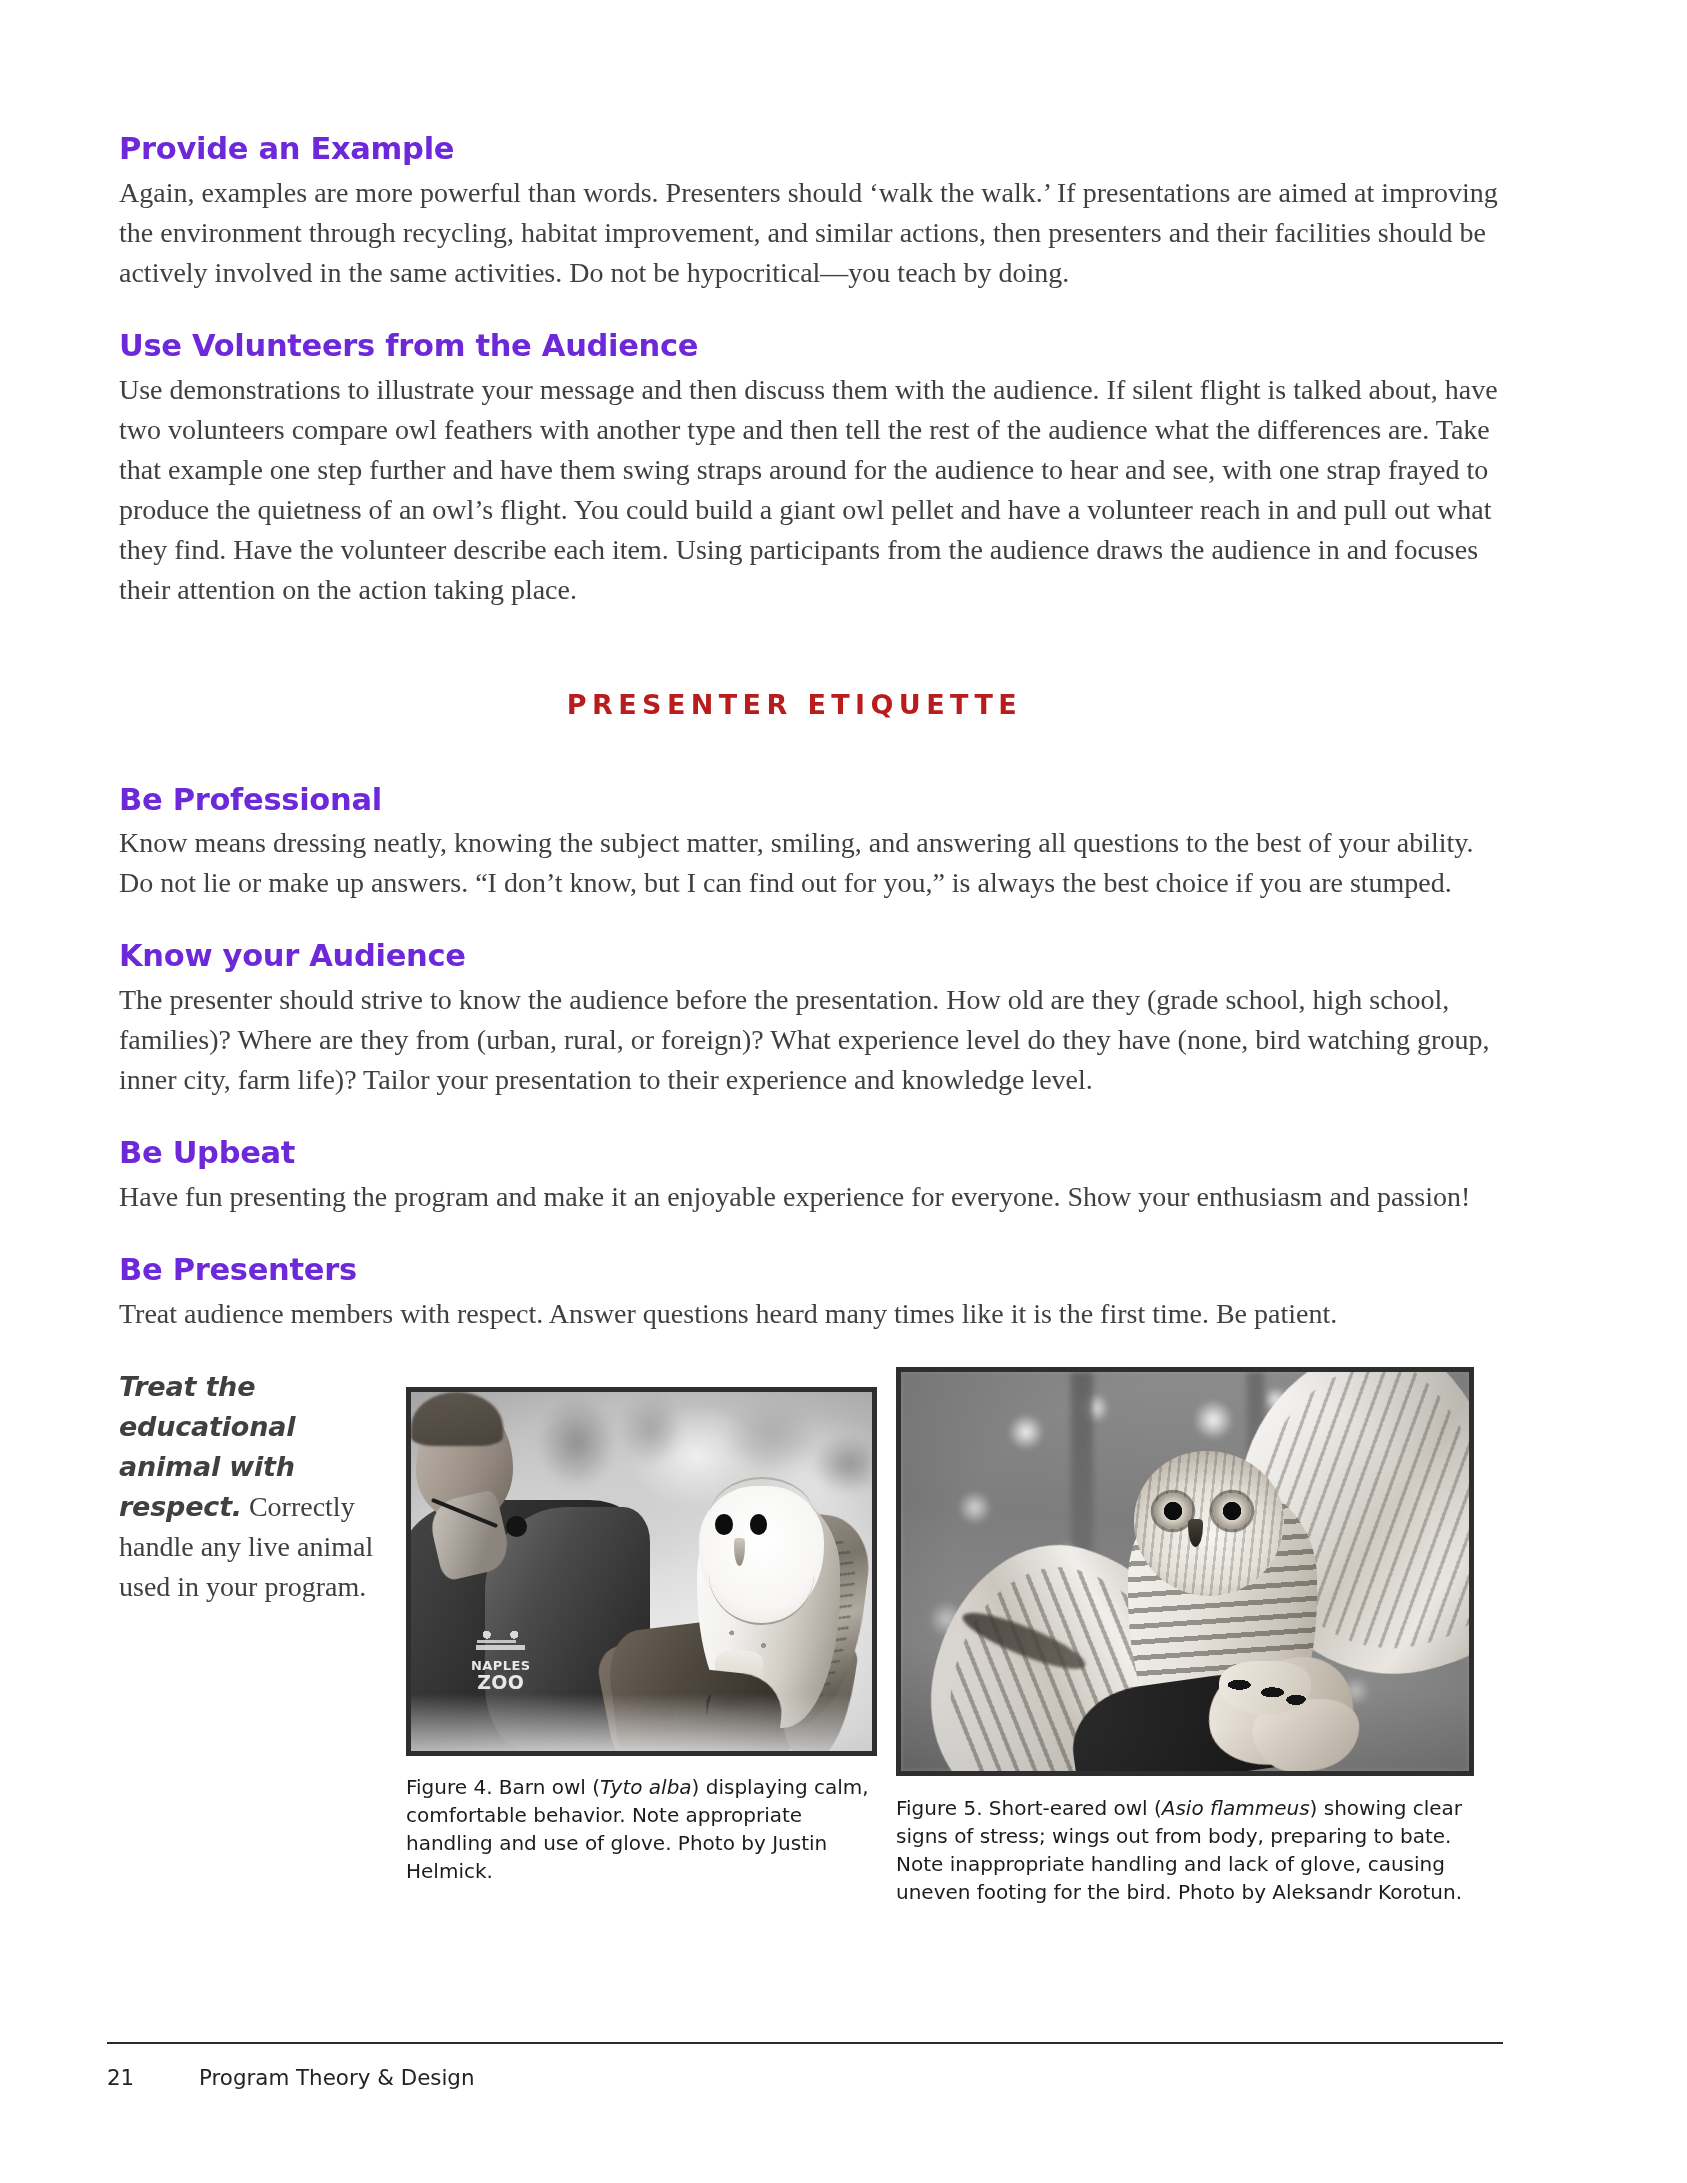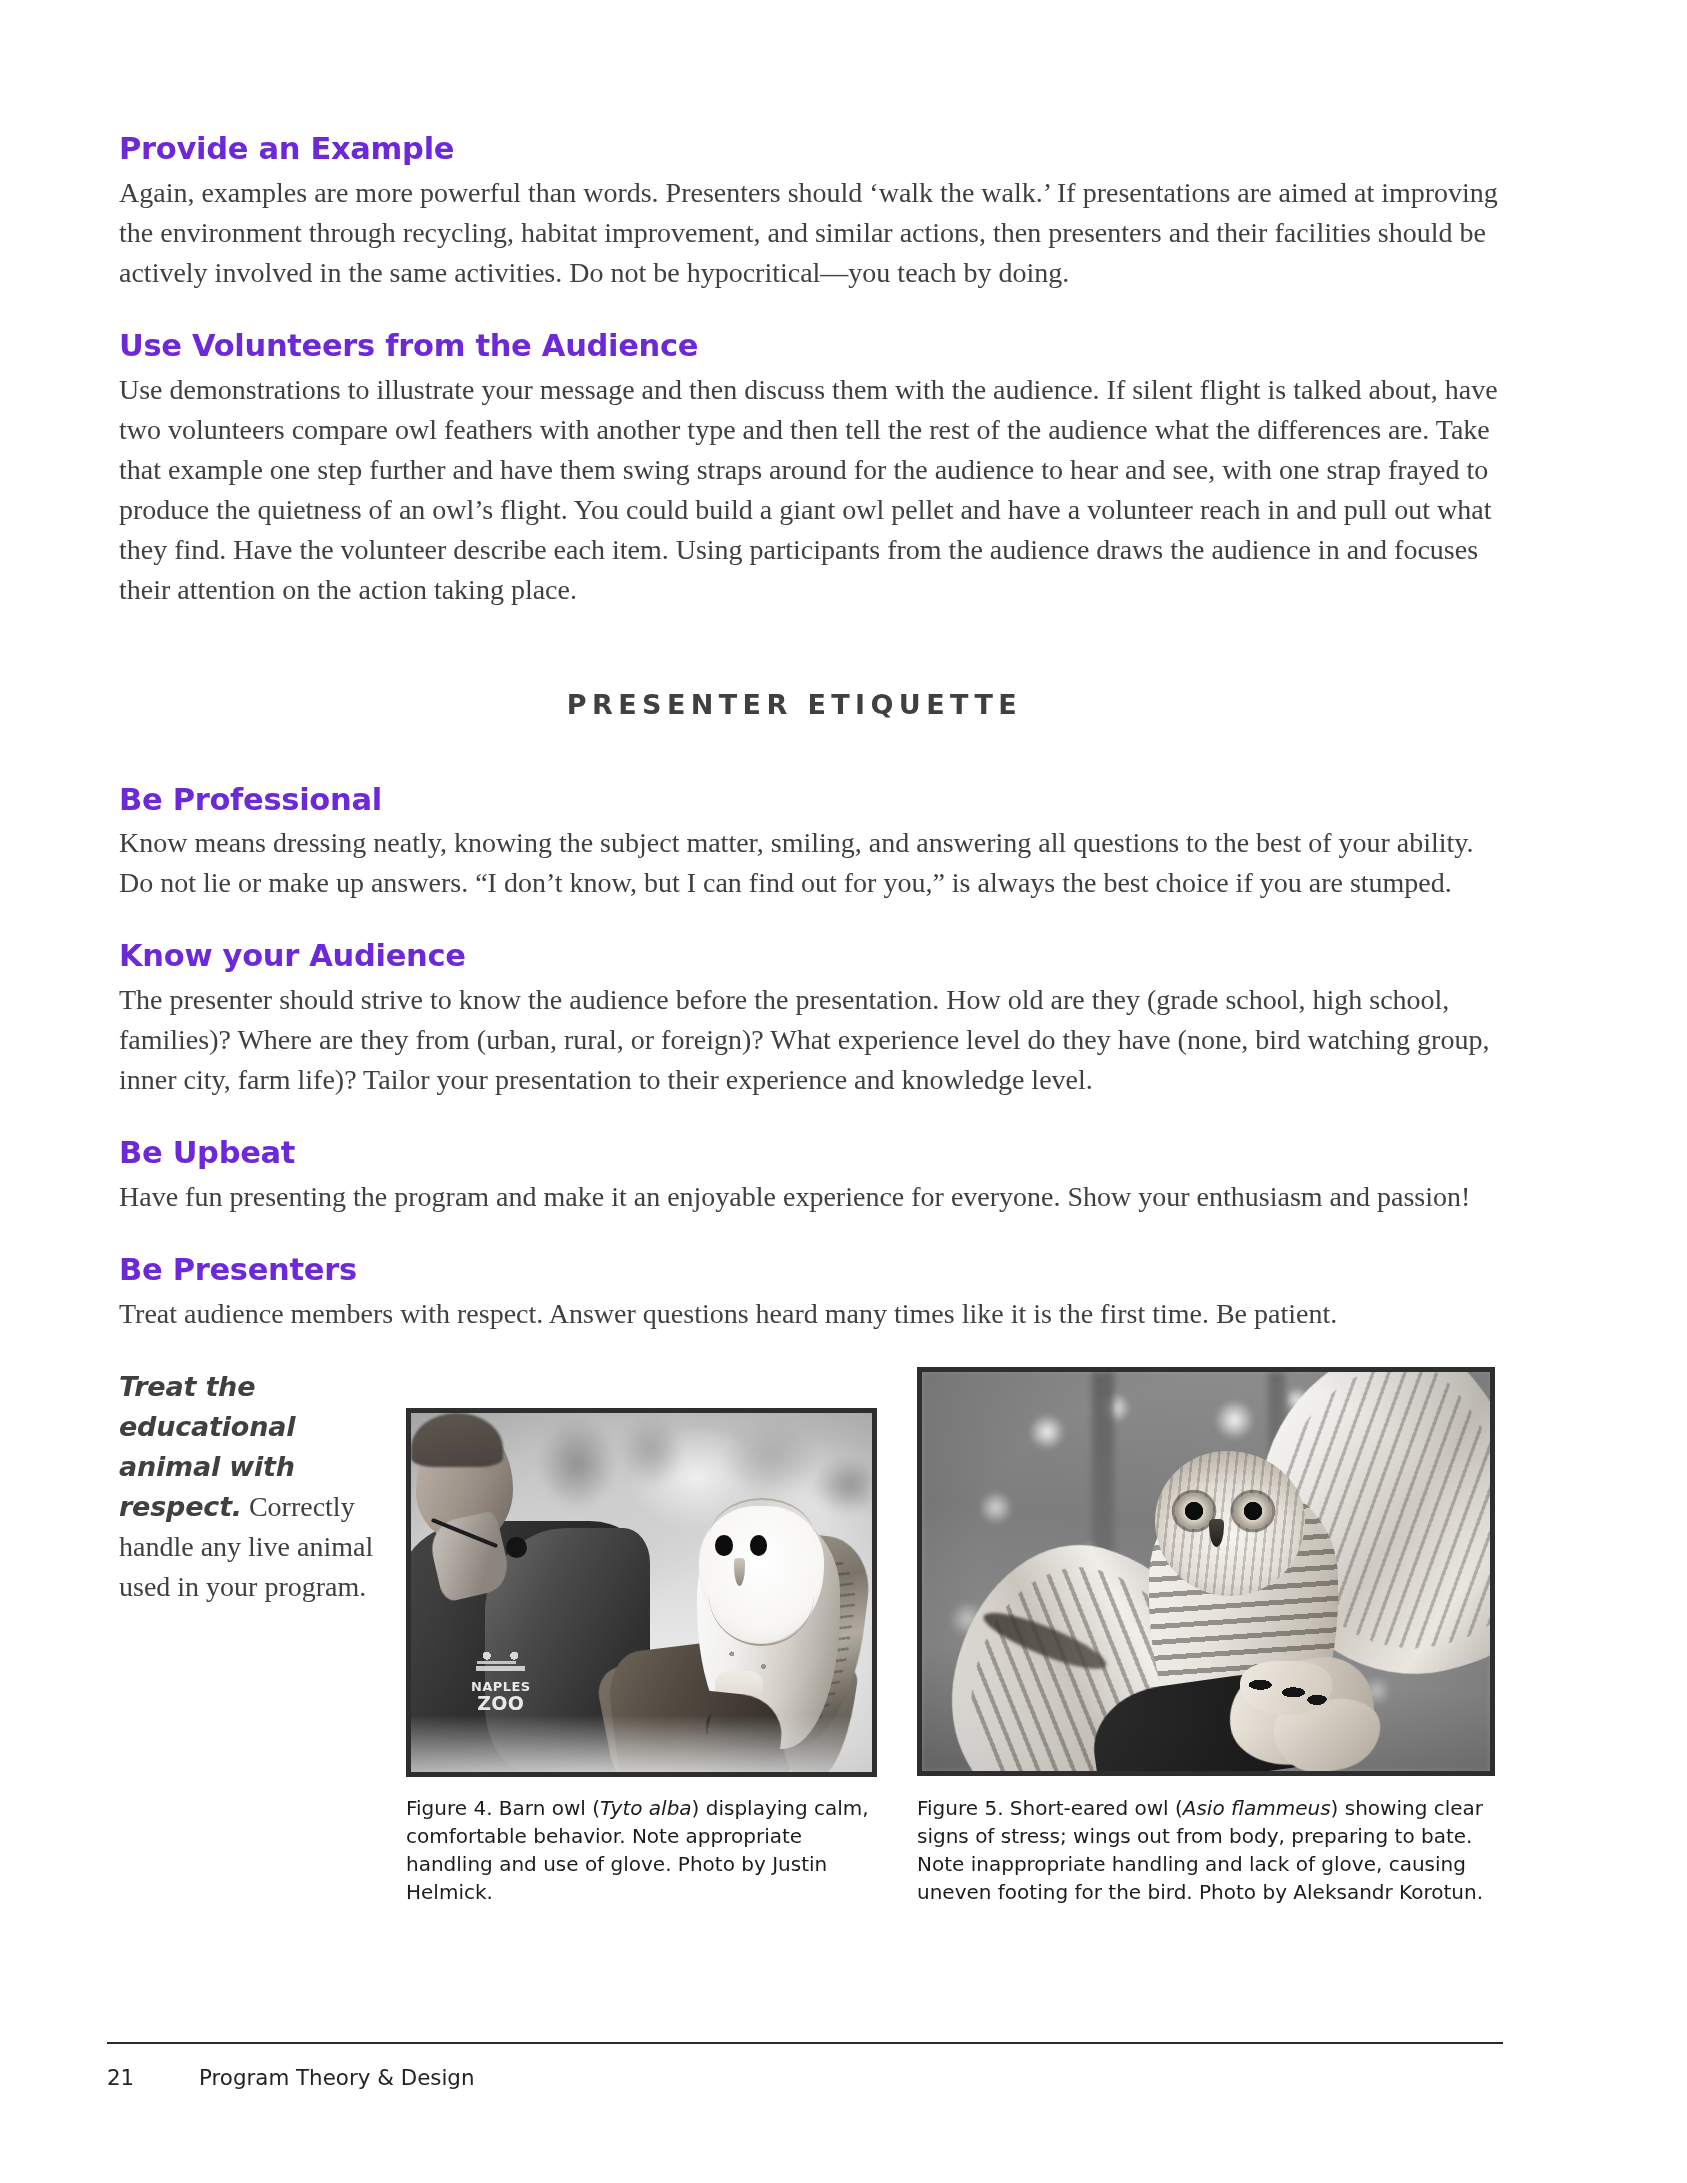--- a/index.html
+++ b/index.html
@@ -41,7 +41,7 @@
     font-size: 27px;
     letter-spacing: 5.4px;
     text-align: center;
-    color: #404040;
+    color: #b91c1c;
     margin: 0;
     padding: 0;
   }

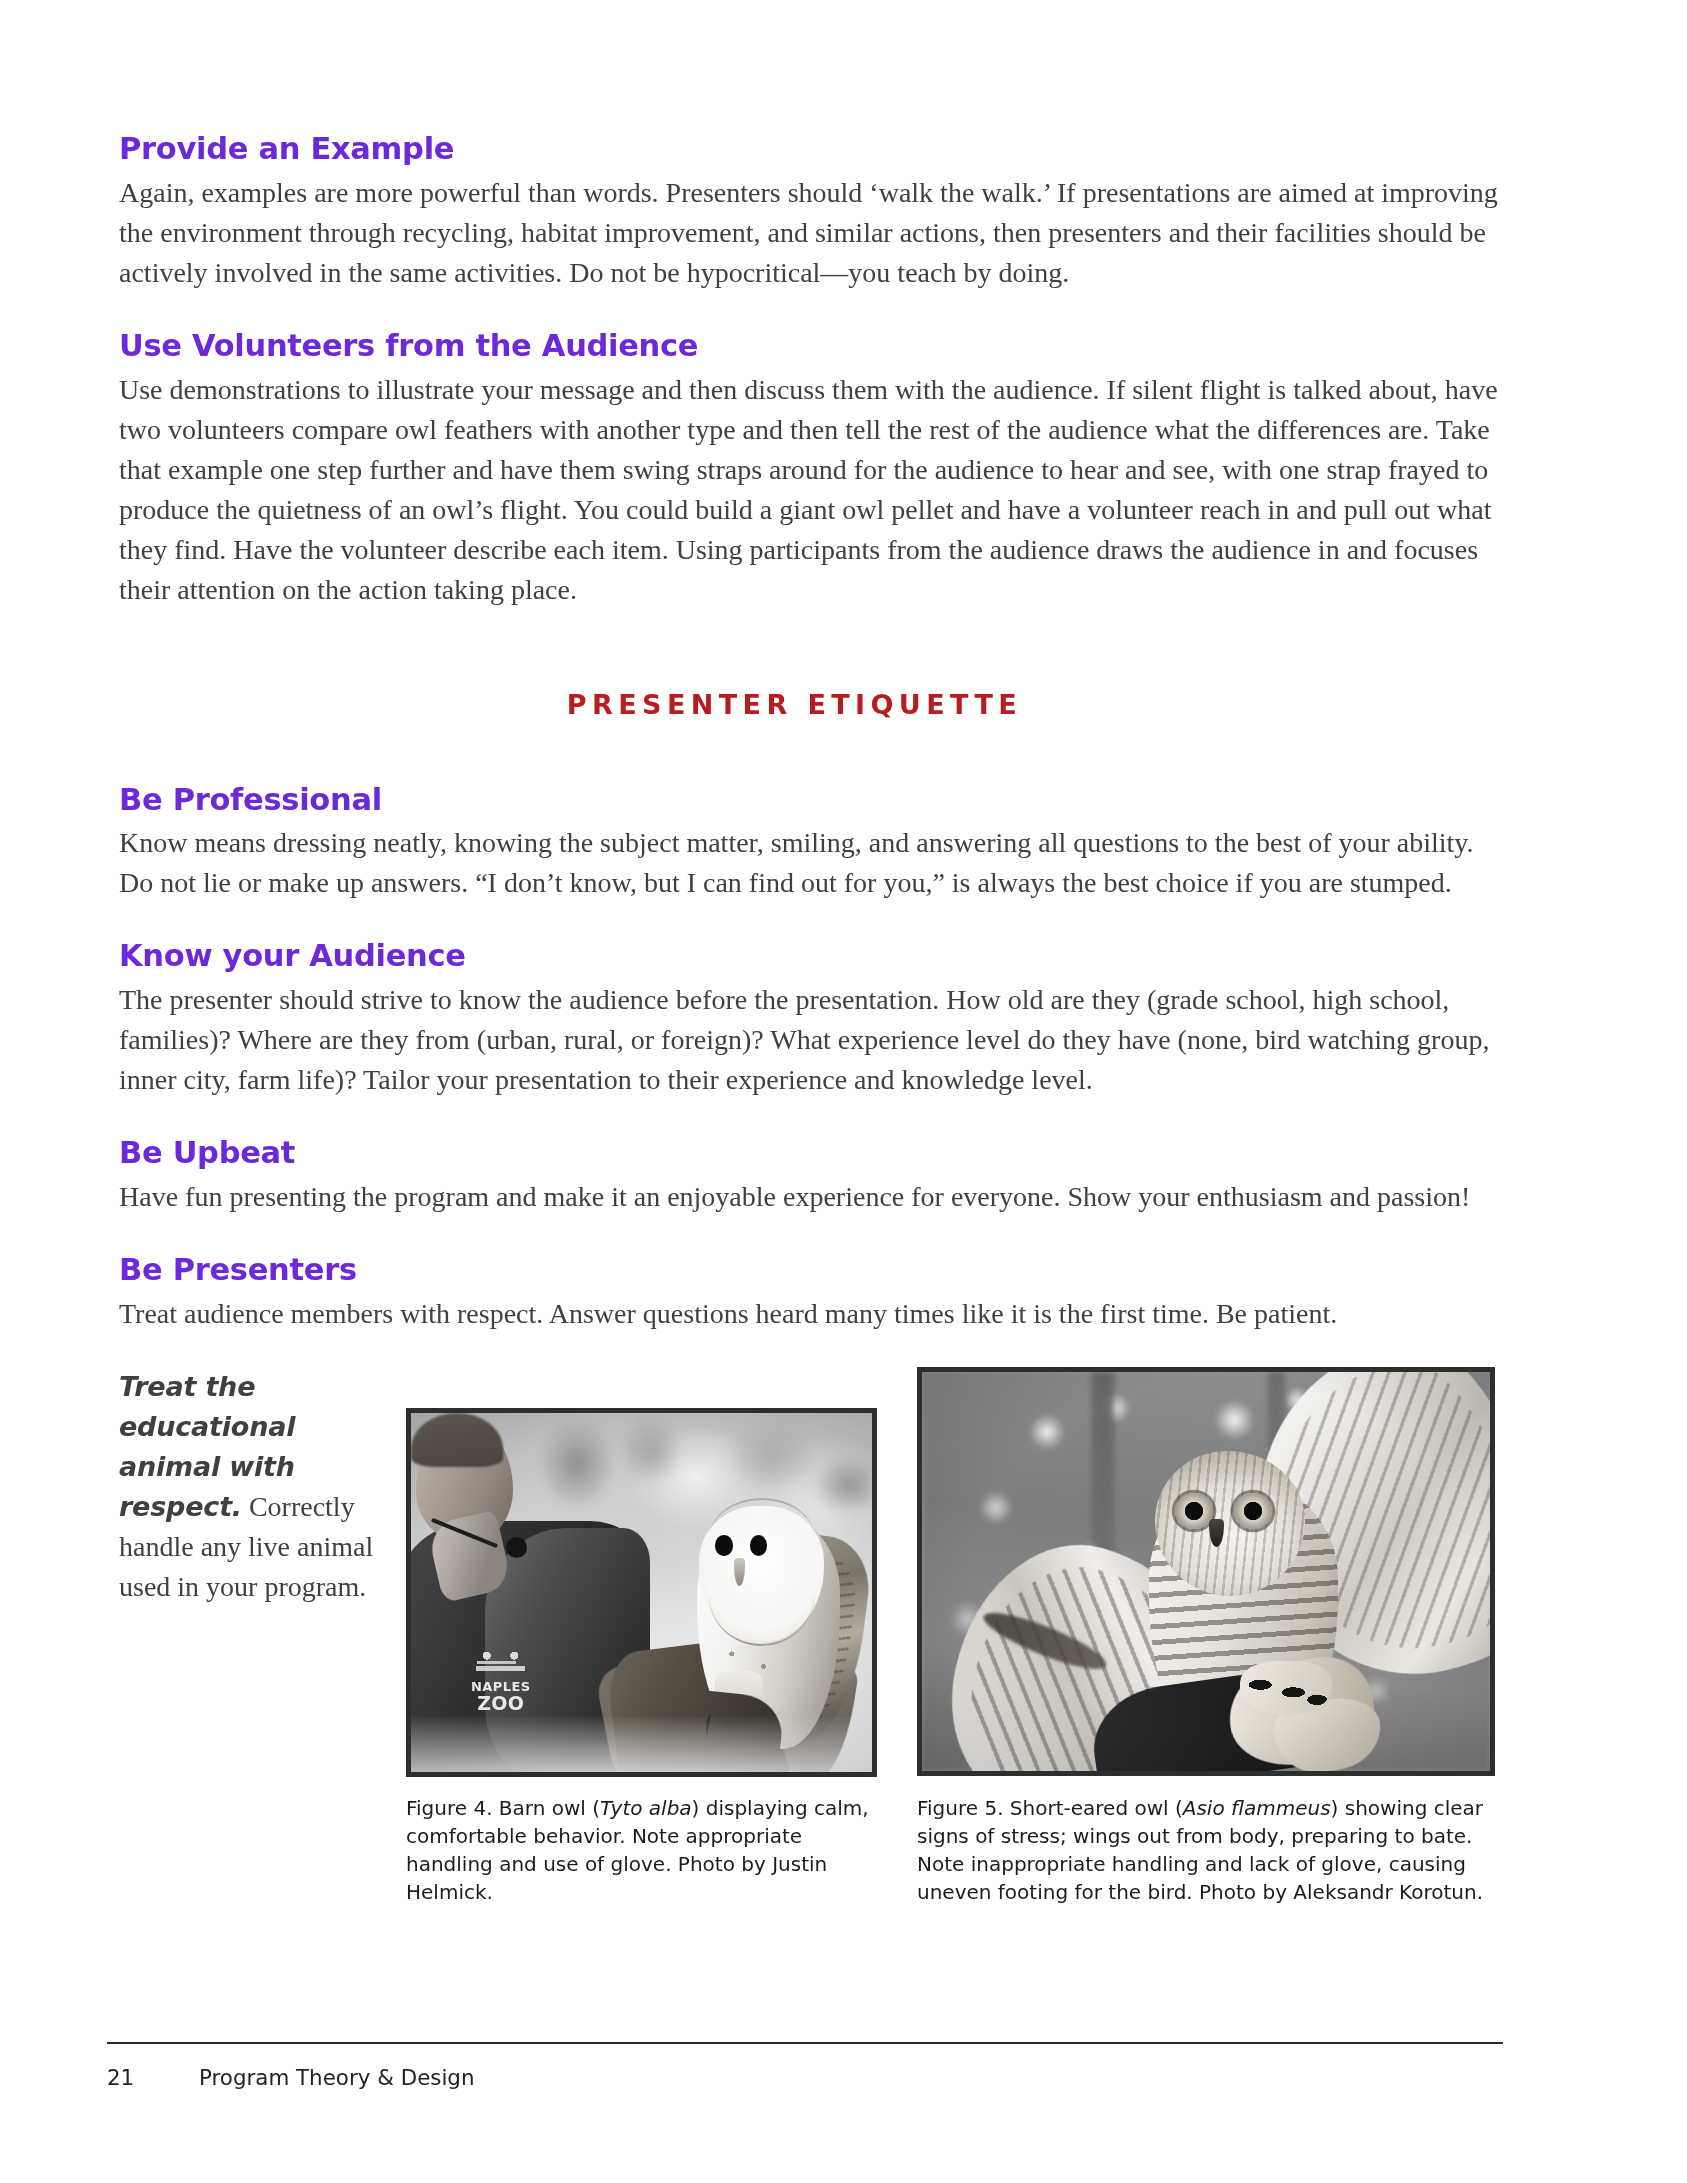--- a/index.html
+++ b/index.html
@@ -84,7 +84,7 @@
     width: 1097px;
     margin-left: 25px;
   }
-  .fig-row { display: flex; align-items: flex-end; gap: 40px; }
+  .fig-row { display: flex; align-items: center; gap: 19px; }
   .fig4 { width: 471px; }
   .fig5 { width: 578px; }
 

